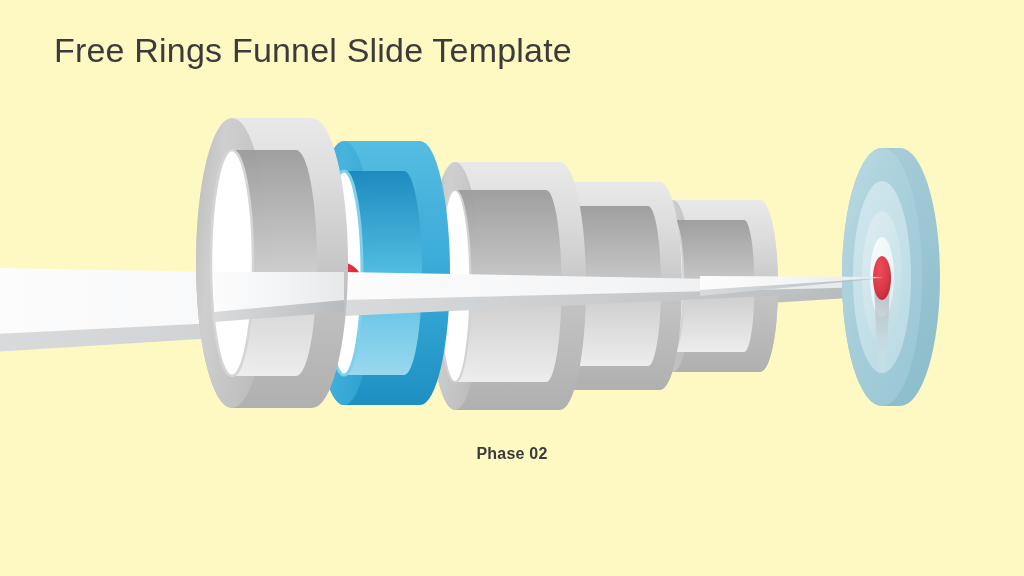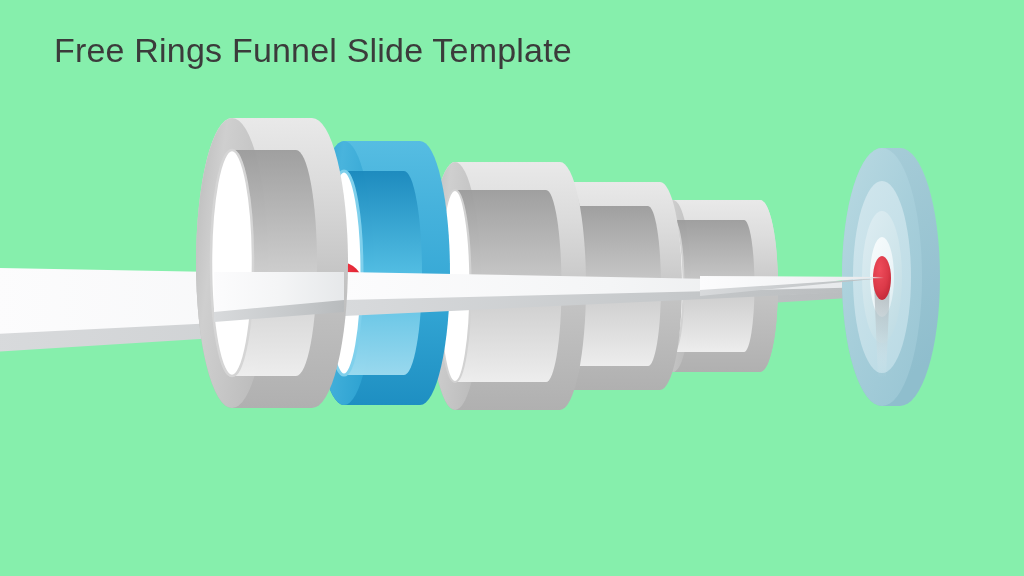--- a/index.html
+++ b/index.html
@@ -19,7 +19,7 @@
     position: relative;
     width: 1024px;
     height: 576px;
-    background: #86efac;
+    background: #fef9c3;
     overflow: hidden;
   }
   

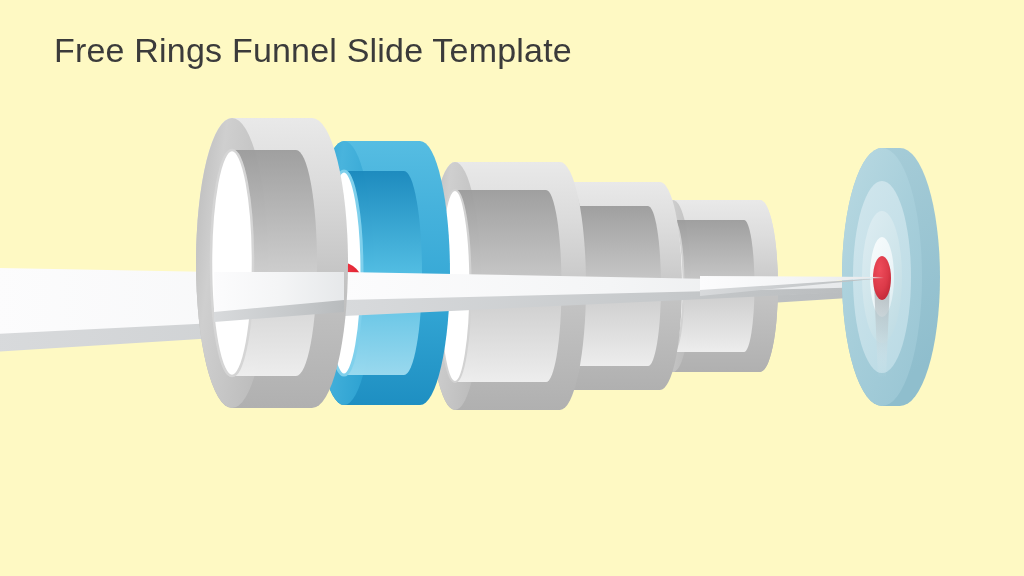--- a/index.html
+++ b/index.html
@@ -285,6 +285,7 @@
   </div>
 
   <div id="caption-block">
+    <div id="phase-label">Phase 02</div>
   </div>
 
 </div>

